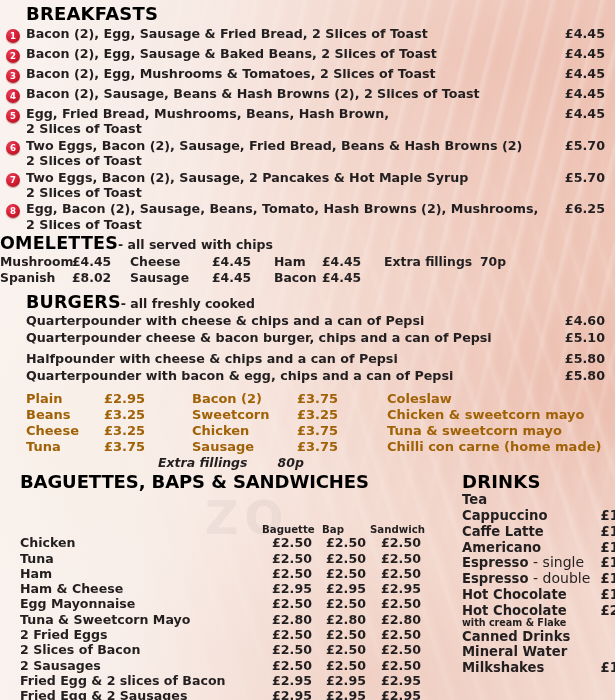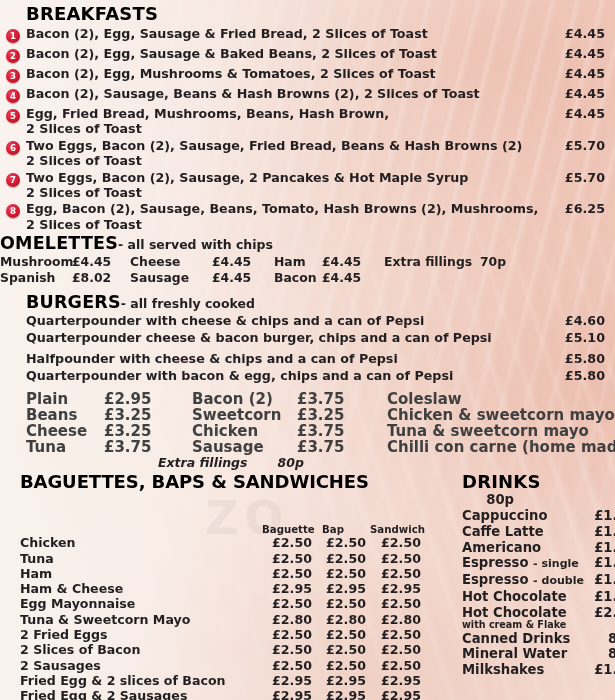--- a/index.html
+++ b/index.html
@@ -183,7 +183,7 @@
     align-items: baseline;
     padding-right: 10px;
   }
-  .jp-grid > div { font-weight: bold; font-size: 15px; color: #404040; line-height: 16px; white-space: nowrap; }
+  .jp-grid > div { font-weight: bold; font-size: 13px; color: #a16207; line-height: 16px; white-space: nowrap; }
   .jp-grid .rt { text-align: right; }
   .jp-extra {
     margin-left: 132px;

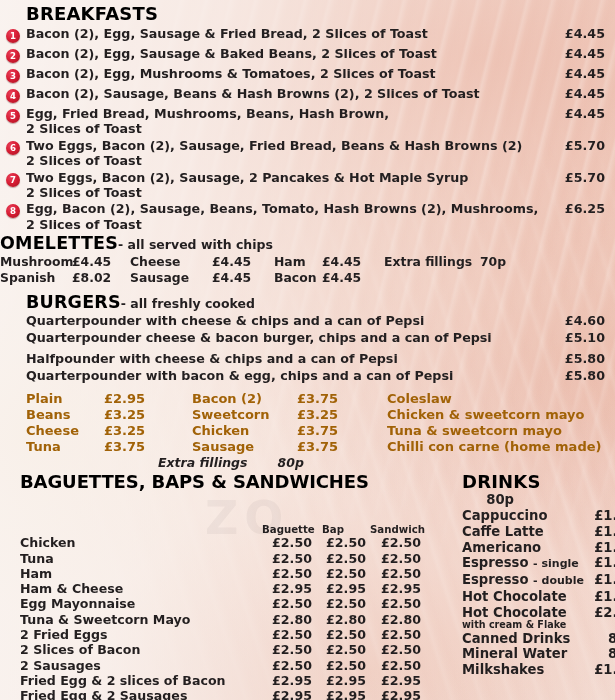--- a/index.html
+++ b/index.html
@@ -493,6 +493,7 @@
         <div class="sect-head">DRINKS</div>
 
         <div class="dk-row">
+          <span class="nm">Tea</span>
           <span class="pr">80p</span>
         </div>
         <div class="dk-row">

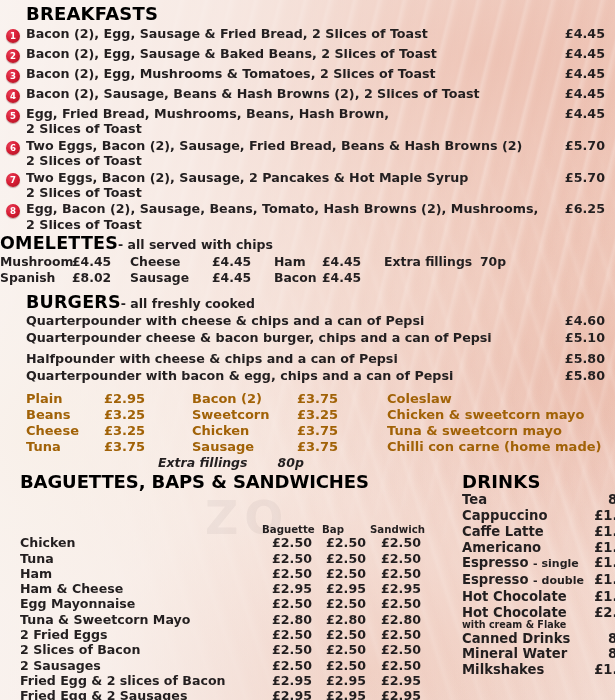--- a/index.html
+++ b/index.html
@@ -234,7 +234,7 @@
     padding-right: 6px;
   }
   .dk-row .nm { flex: 1 1 auto; font-weight: bold; font-size: 13.2px; white-space: nowrap; }
-  .dk-row .nm .sm { font-size: 11px; font-weight: bold; }
+  .dk-row .nm .sm { font-size: 14px; font-weight: normal; }
   .dk-row .pr { flex: 0 0 52px; text-align: right; font-weight: bold; font-size: 13.2px; }
   .dk-note {
     font-weight: bold;

